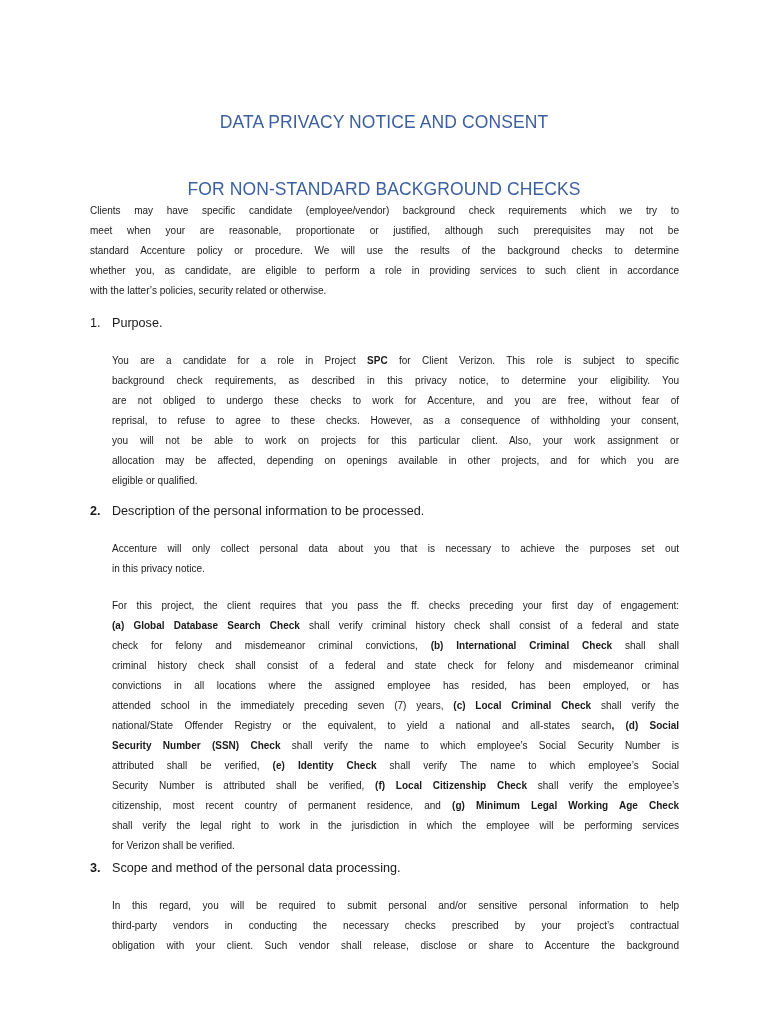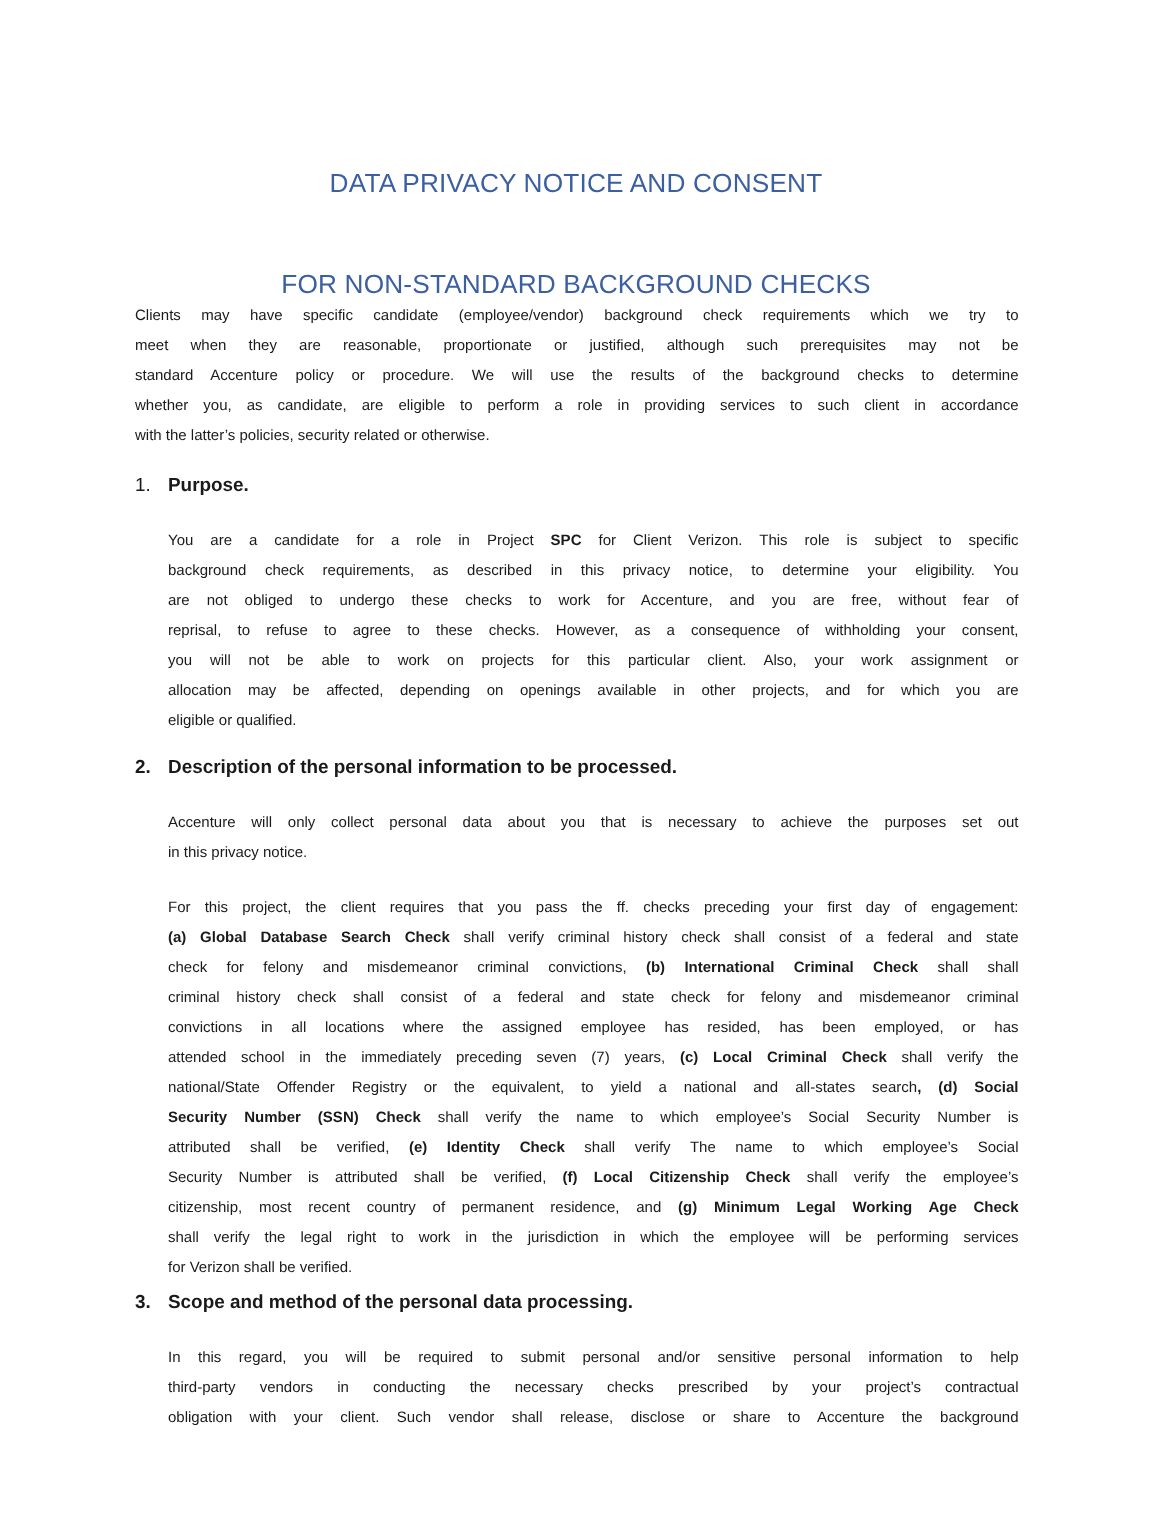--- a/index.html
+++ b/index.html
@@ -28,7 +28,7 @@
 
   <div class="intro">
     <div class="line just" style="top:203px">Clients may have specific candidate (employee/vendor) background check requirements which we try to</div>
-    <div class="line just" style="top:223px">meet when they are reasonable, proportionate or justified, although such prerequisites may not be</div>
+    <div class="line just" style="top:223px">meet when your are reasonable, proportionate or justified, although such prerequisites may not be</div>
     <div class="line just" style="top:243px">standard Accenture policy or procedure.  We will use the results of the background checks to determine</div>
     <div class="line just" style="top:263px">whether you, as candidate, are eligible to perform a role in providing services to such client in accordance</div>
     <div class="line" style="top:283px">with the latter’s policies, security related or otherwise.</div>

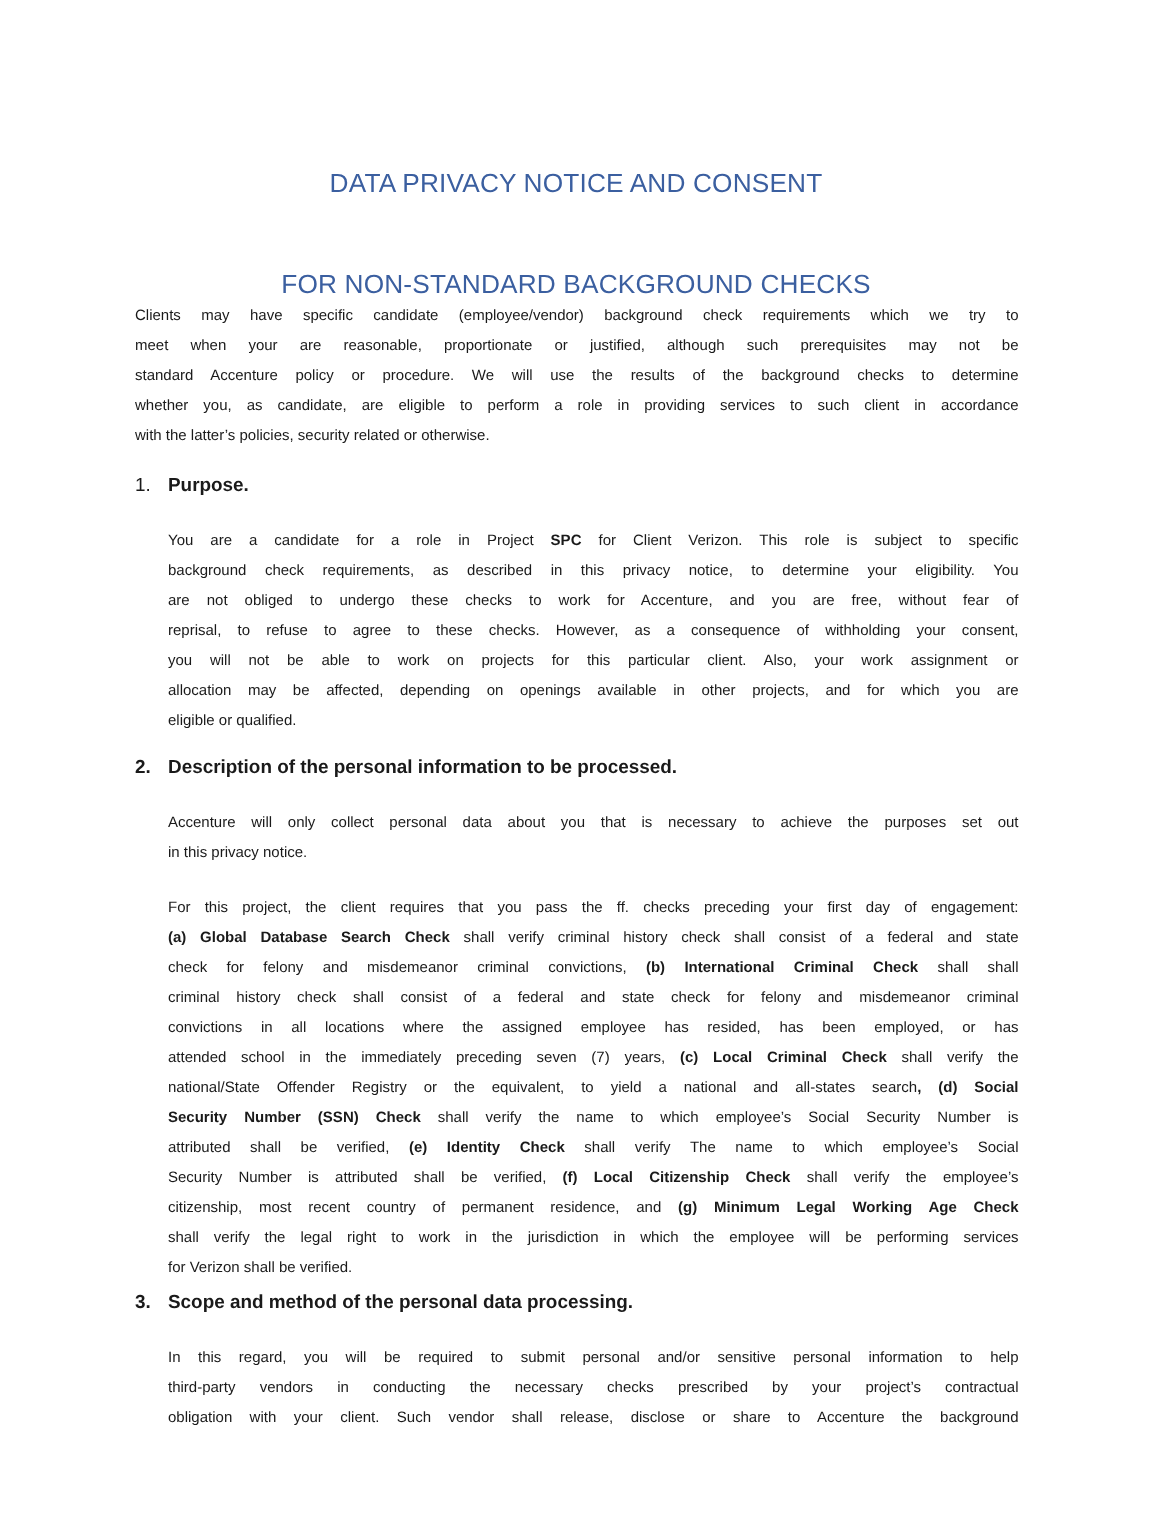--- a/index.html
+++ b/index.html
@@ -15,7 +15,7 @@
   .intro .line { left:90px; width:589px; }
   .sec .line { left:112px; width:567px; }
   .num { position:absolute; left:90px; font-size:12.6px; line-height:16px; }
-  .head { position:absolute; left:112px; font-size:12.6px; line-height:16px; font-weight:bold; }
+  .head { position:absolute; left:112px; font-size:12.6px; line-height:16px; font-weight:normal; }
   b { font-weight:bold; }
 </style>
 </head>

